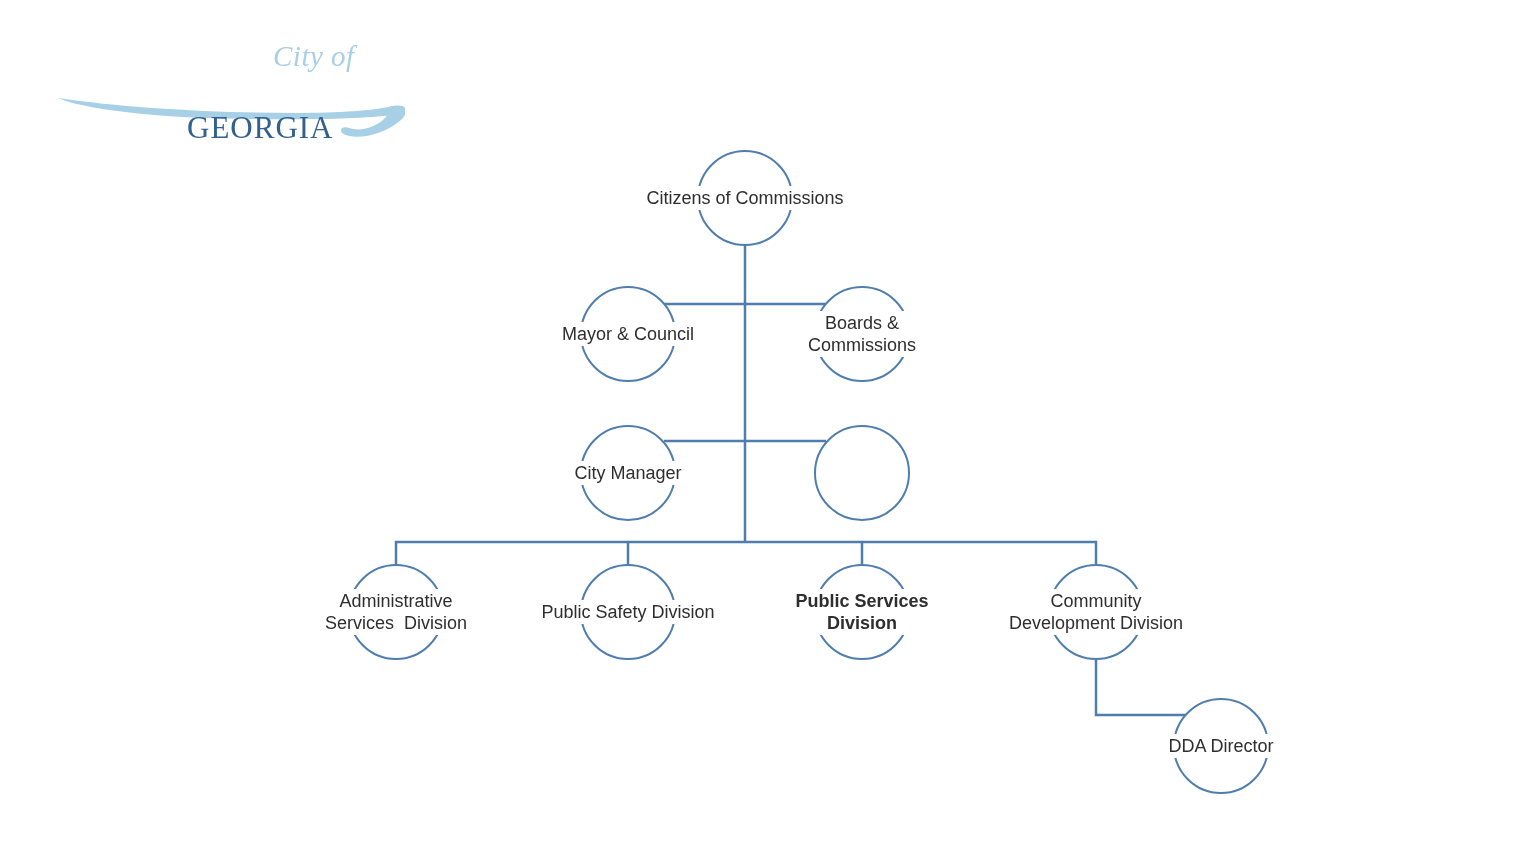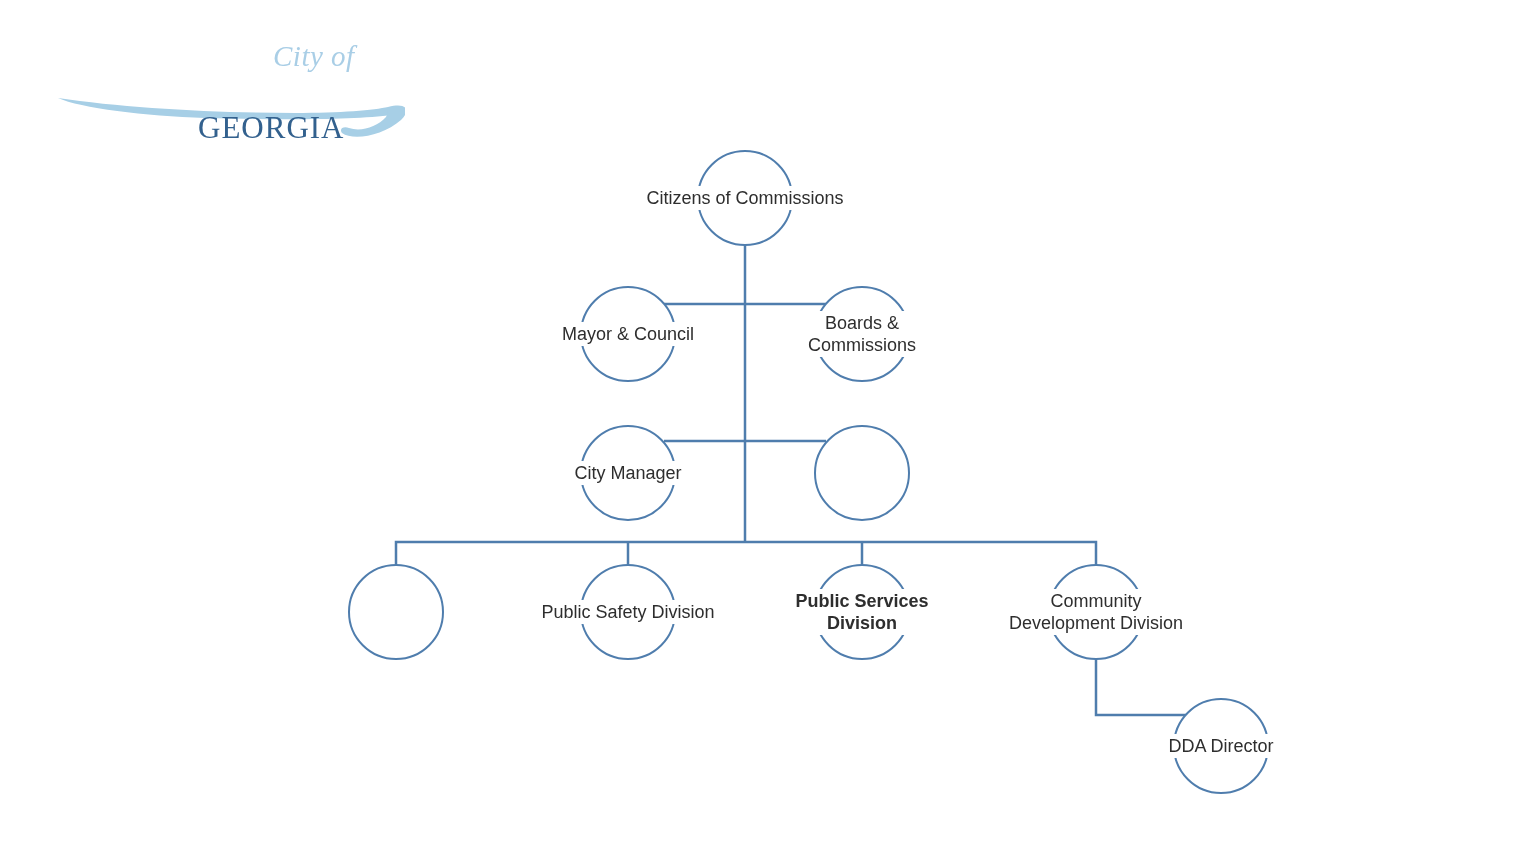--- a/index.html
+++ b/index.html
@@ -98,7 +98,7 @@
   }
   #logo .georgia {
     position: absolute;
-    left: 143px;
+    left: 132px;
     top: 84px;
     font-family: "Liberation Serif", serif;
     font-size: 31px;

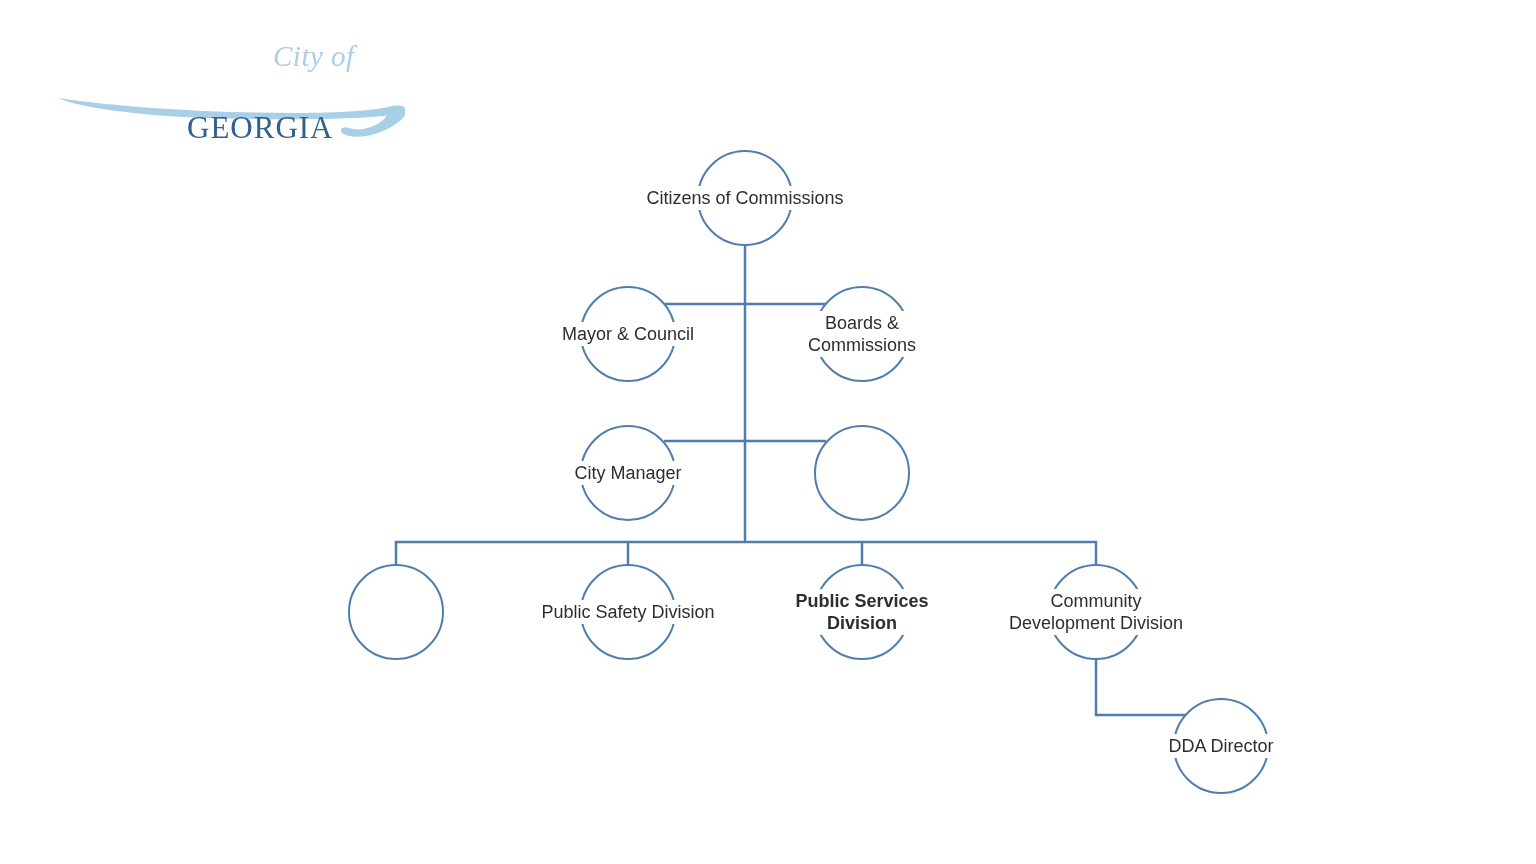--- a/index.html
+++ b/index.html
@@ -158,6 +158,8 @@
     </div>
     <div class="node" style="left: 348px; top: 564px;">
       <div class="circle"></div>
+      <div class="label">Administrative
+Services  Division</div>
     </div>
     <div class="node" style="left: 580px; top: 564px;">
       <div class="circle"></div>

